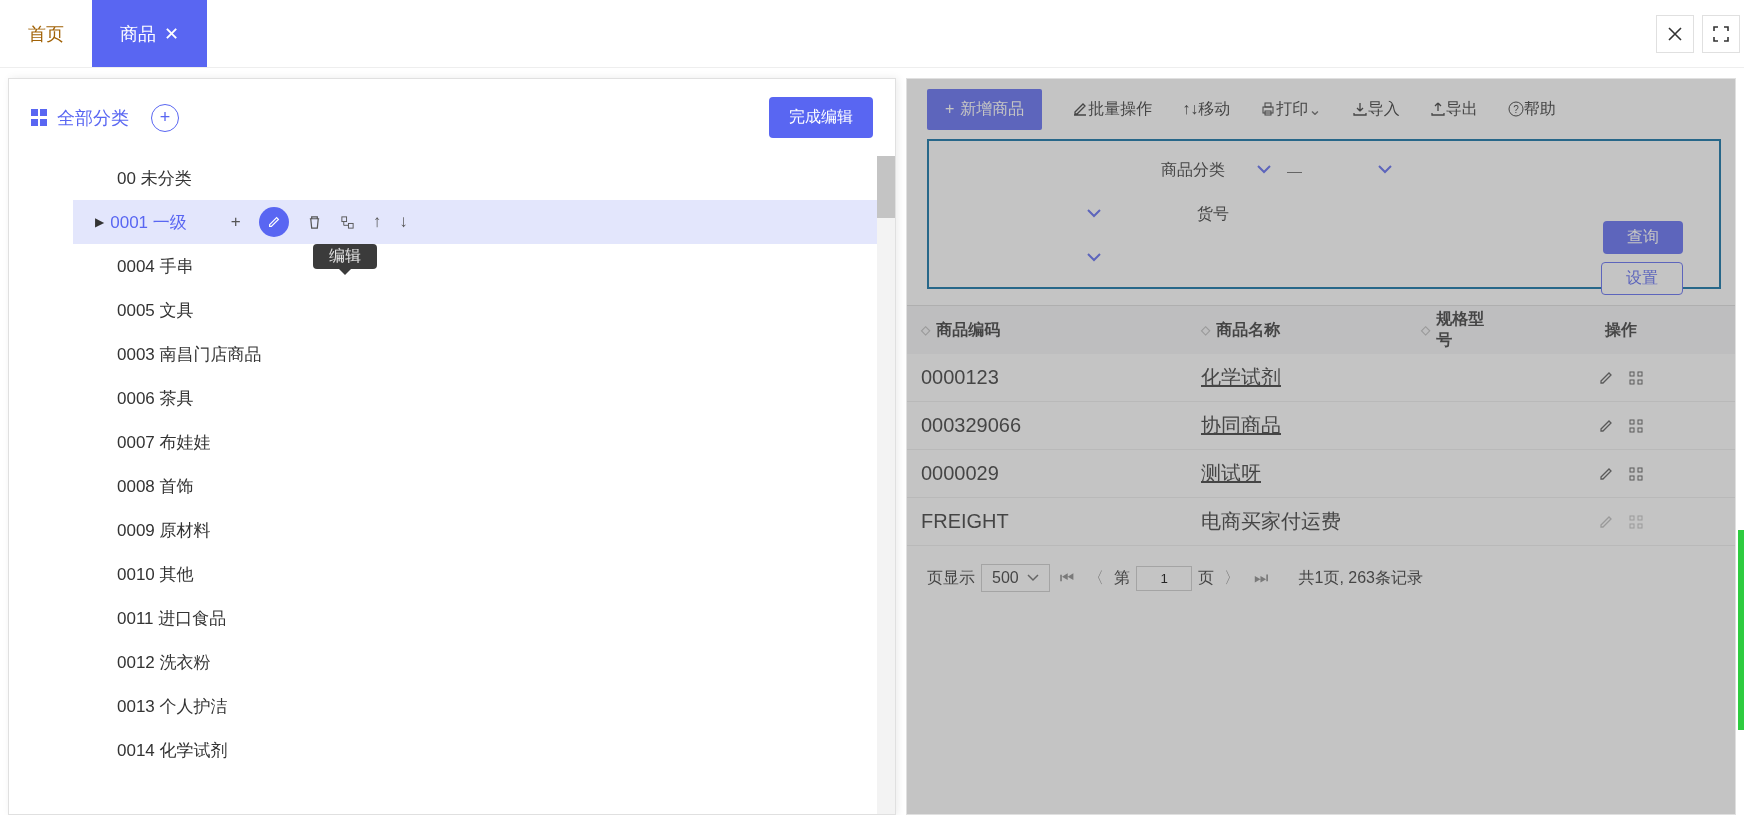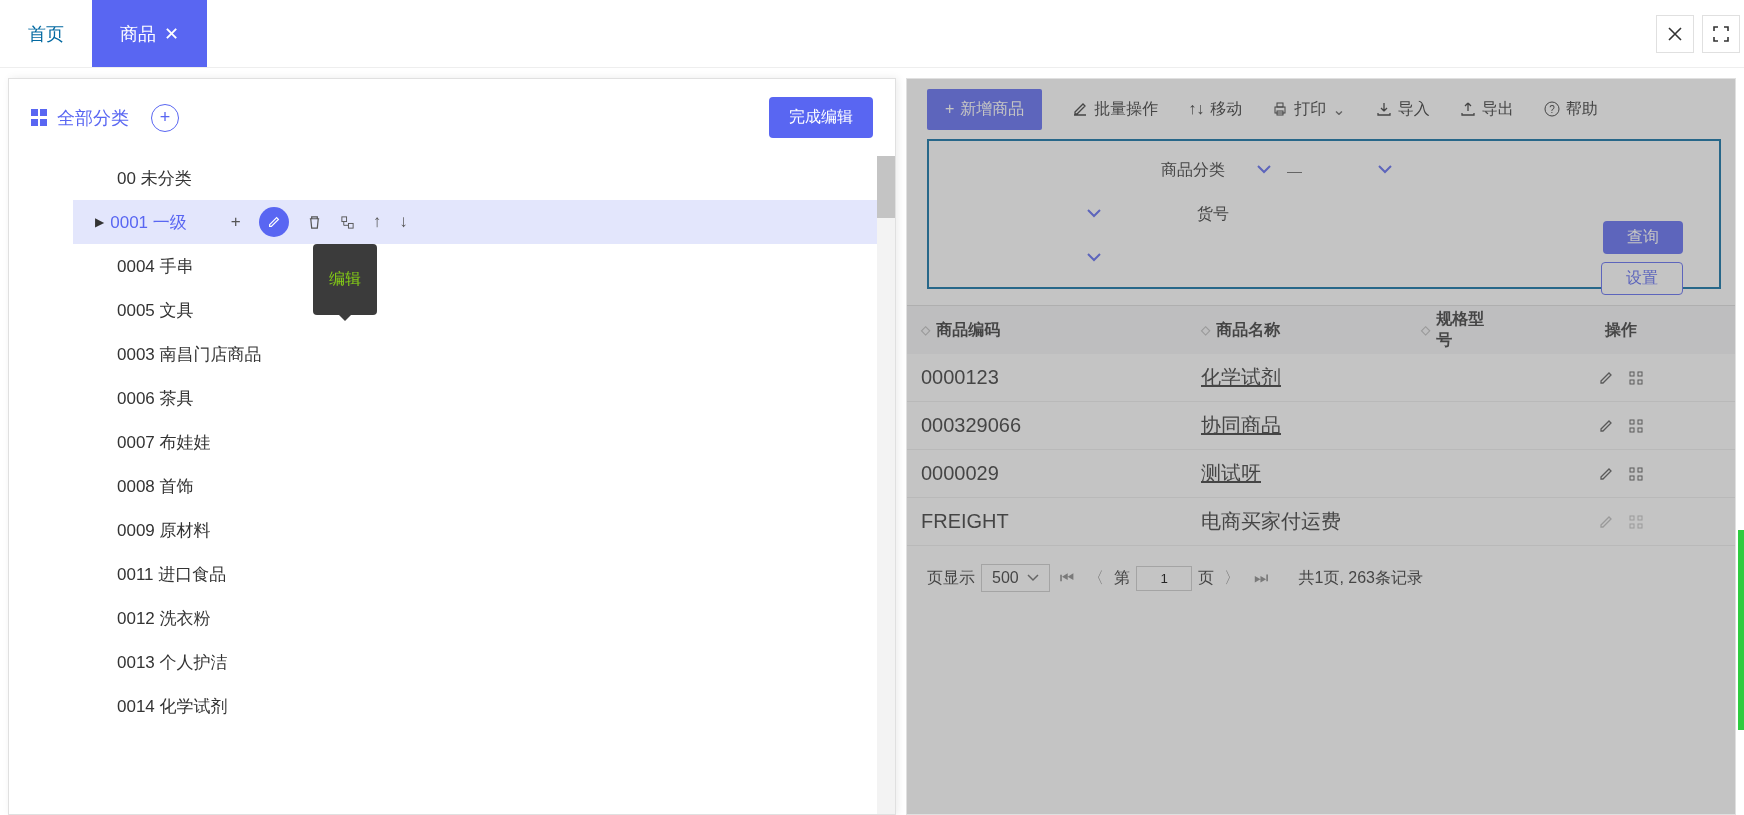--- a/index.html
+++ b/index.html
@@ -8,7 +8,7 @@
 
 
 .tabbar { height: 68px; display: flex; align-items: stretch; border-bottom: 1px solid #eee; }
-.tab { display: flex; align-items: center; padding: 0 28px; font-size: 18px; color: #0369a1; cursor: pointer; }
+.tab { display: flex; align-items: center; padding: 0 28px; font-size: 18px; color: #a16207; cursor: pointer; }
 .tab.active { background: #5966f2; color: #fff; }
 .tab .close { margin-left: 8px; font-size: 18px; }
 .tab-right { margin-left: auto; display: flex; align-items: center; }

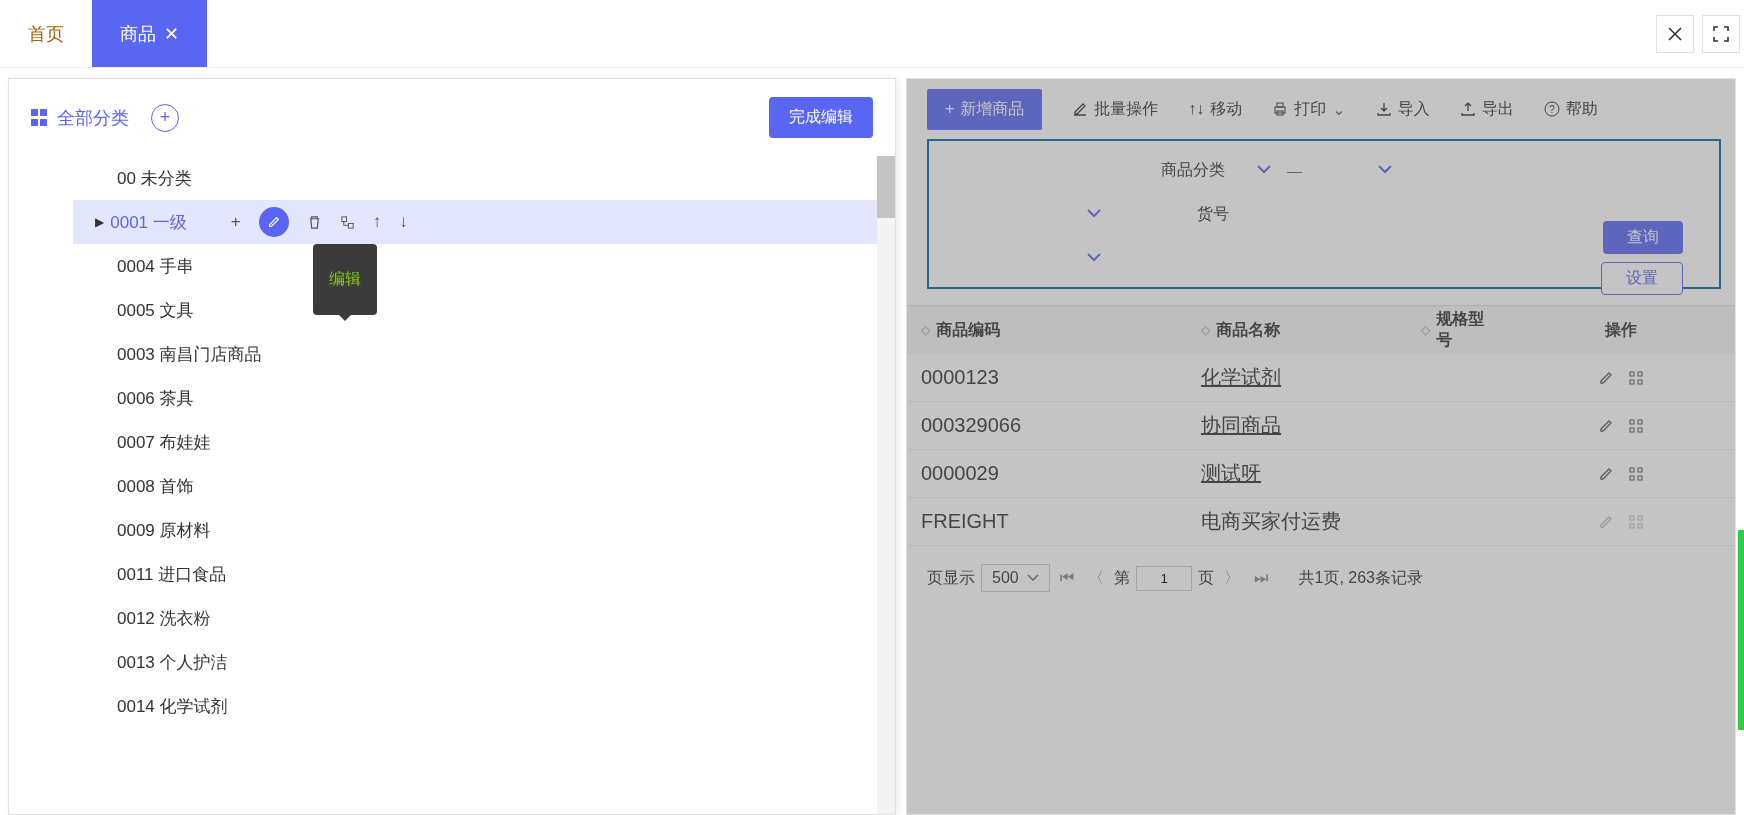--- a/index.html
+++ b/index.html
@@ -22,7 +22,7 @@
 .right-panel .dim { position: absolute; inset: 0; background: rgba(100,100,100,0.38); z-index: 5; }
 .toolbar { height: 60px; display: flex; align-items: center; padding: 0 20px; gap: 30px; }
 .btn-primary { background: #5966f2; color: #fff; border: none; padding: 10px 18px; font-size: 16px; cursor: pointer; border-radius: 2px; display: flex; align-items: center; gap: 6px; }
-.tool-item { display: flex; align-items: center; gap: 6px; font-size: 16px; color: #333; cursor: pointer; }
+.tool-item { display: flex; align-items: center; font-size: 16px; color: #333; cursor: pointer; }
 .tool-icon { font-size: 16px; }
 
 .filter-box { margin: 0 14px 16px 20px; border: 2px solid #0369a1; padding: 16px 12px; }

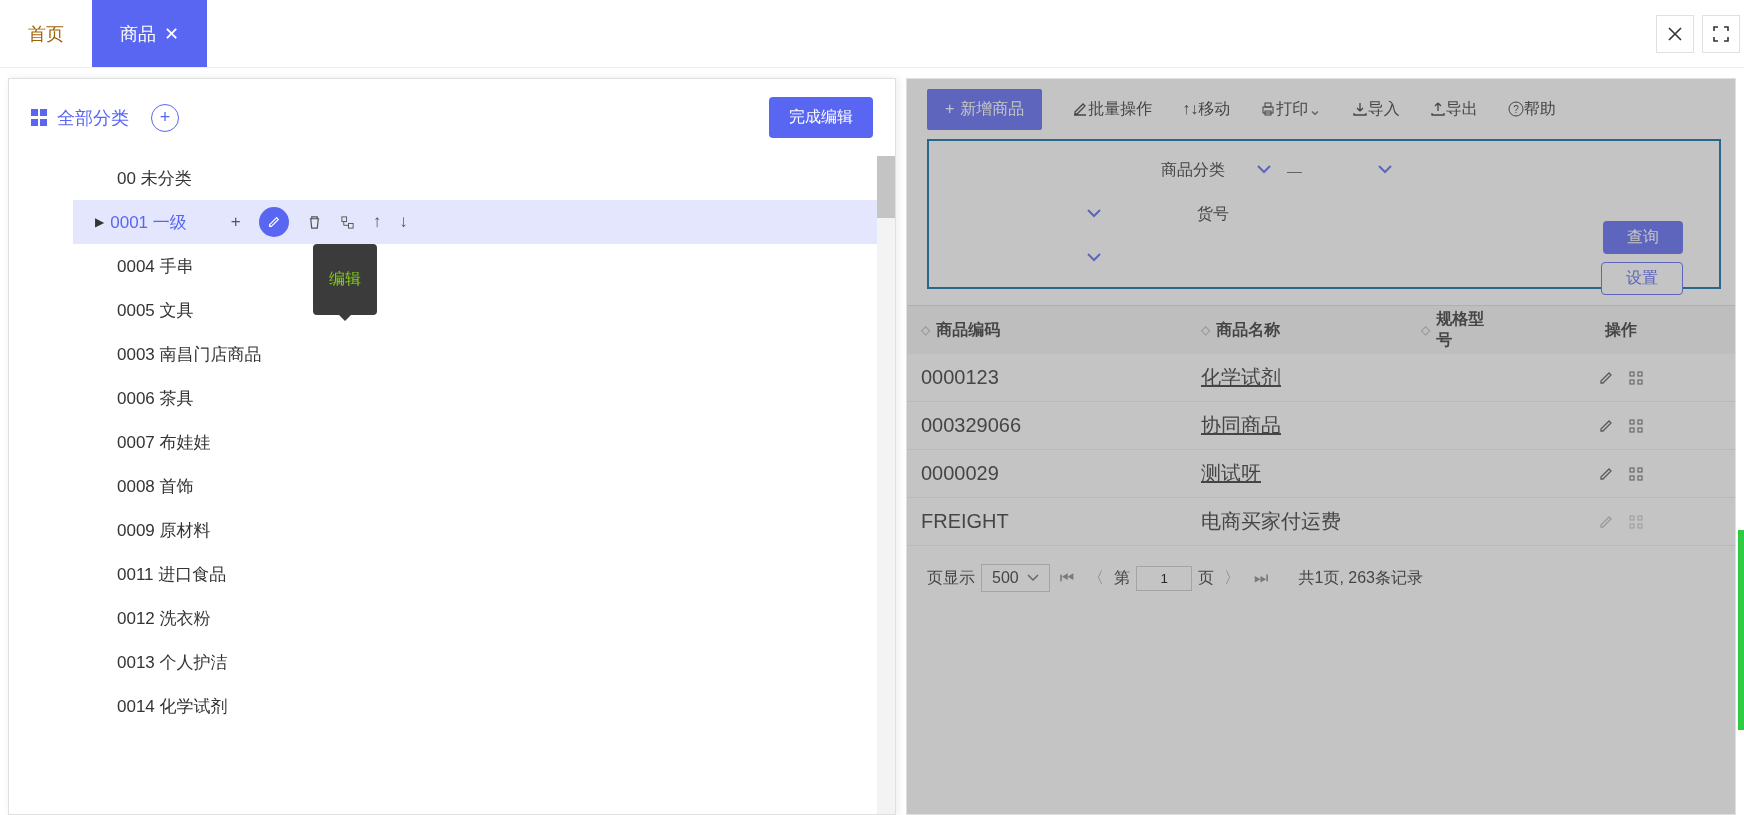--- a/index.html
+++ b/index.html
@@ -70,7 +70,7 @@
 .tree-item .actions { margin-left: 44px; display: flex; gap: 18px; align-items: center; color: #555; }
 .act-edit { width: 30px; height: 30px; border-radius: 50%; background: #5966f2; color: #fff; display: flex; align-items: center; justify-content: center; font-size: 15px; }
 
-.tooltip { position: absolute; top: 165px; left: 304px; background: #3b3b3b; color: #84cc16; padding: 25px 16px; border-radius: 4px; font-size: 16px; z-index: 20; }
+.tooltip { position: absolute; top: 165px; left: 304px; background: #3b3b3b; color: #e5e5e5; padding: 2px 16px; border-radius: 4px; font-size: 16px; z-index: 20; }
 .tooltip::after { content: ""; position: absolute; bottom: -6px; left: 50%; margin-left: -6px; border: 6px solid transparent; border-top-color: #3b3b3b; border-bottom: none; }
 
 .green-bar { position: absolute; right: 0; top: 530px; width: 6px; height: 200px; background: #2ecc40; }

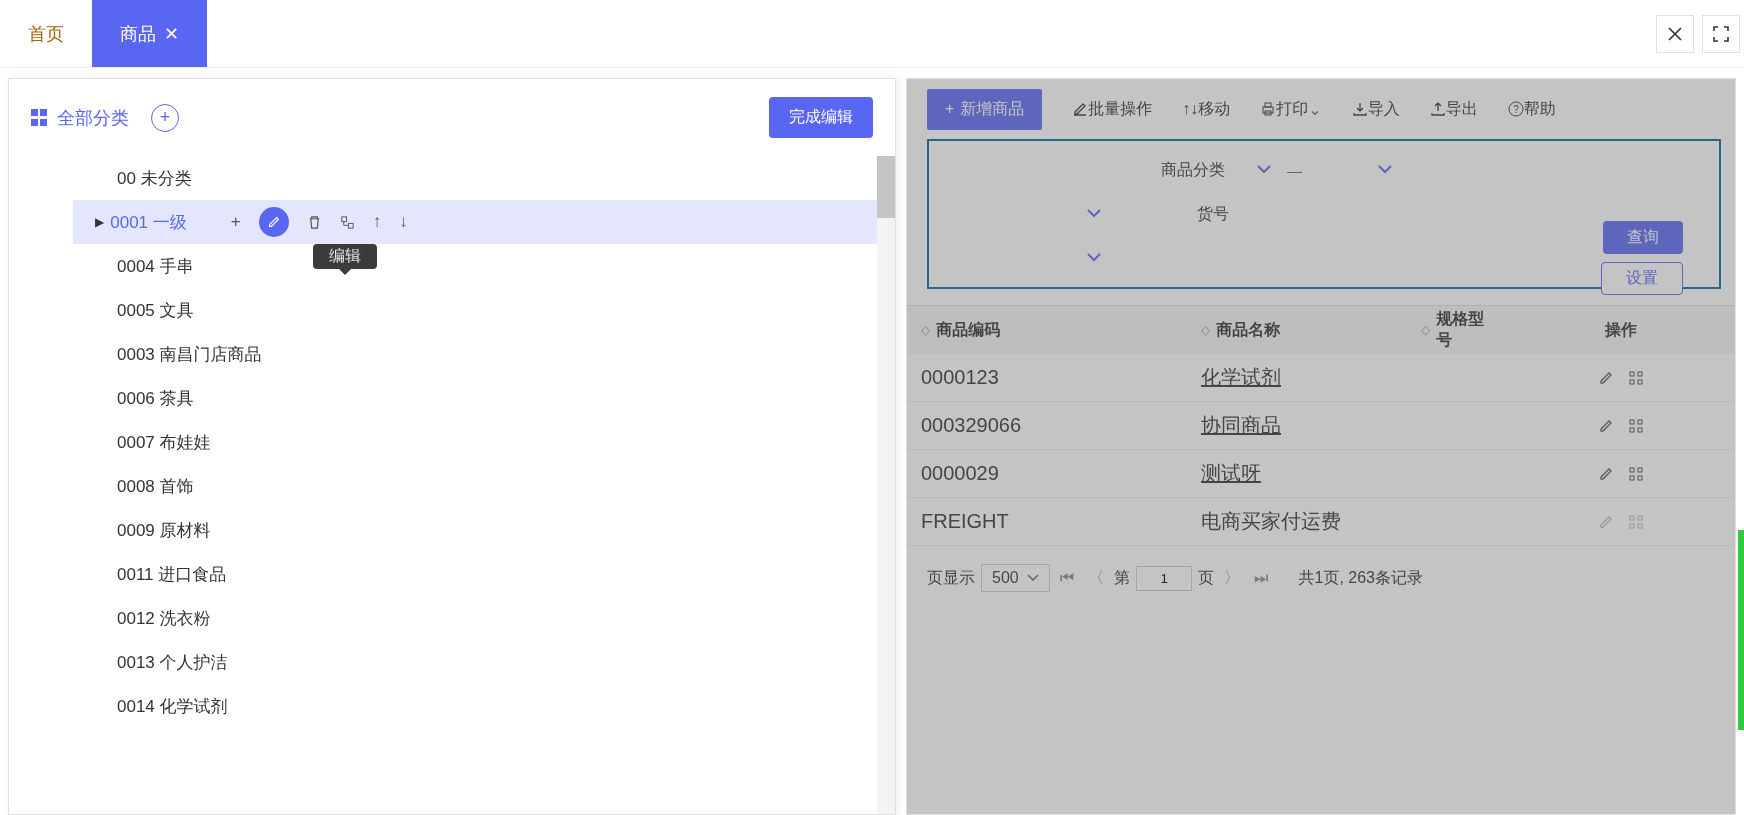--- a/index.html
+++ b/index.html
@@ -176,6 +176,9 @@
               <span>0009 原材料</span>
             </div>
             <div class="tree-item">
+              <span>0010 其他</span>
+            </div>
+            <div class="tree-item">
               <span>0011 进口食品</span>
             </div>
             <div class="tree-item">

